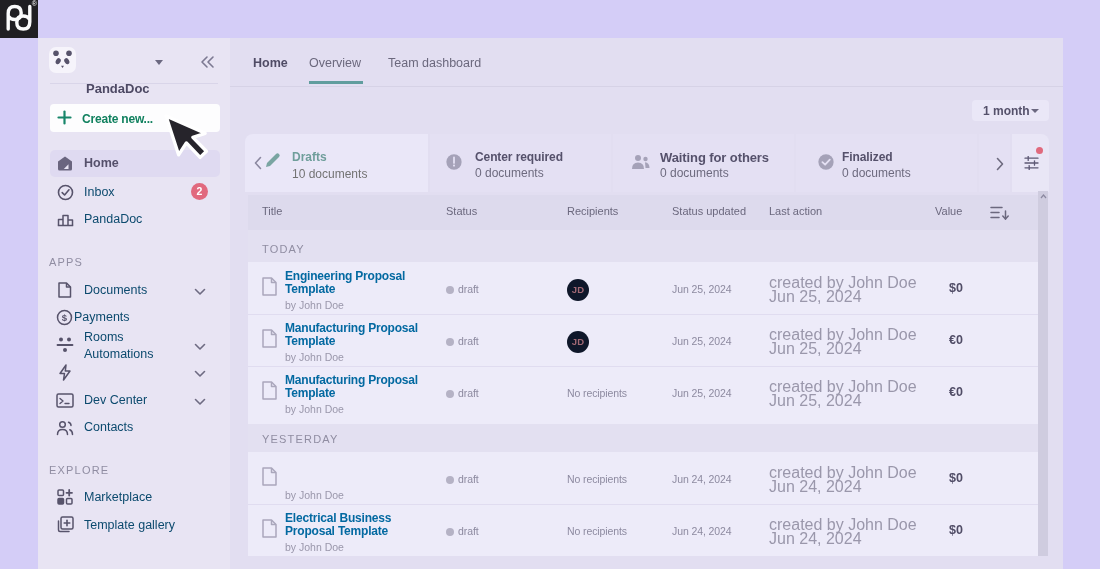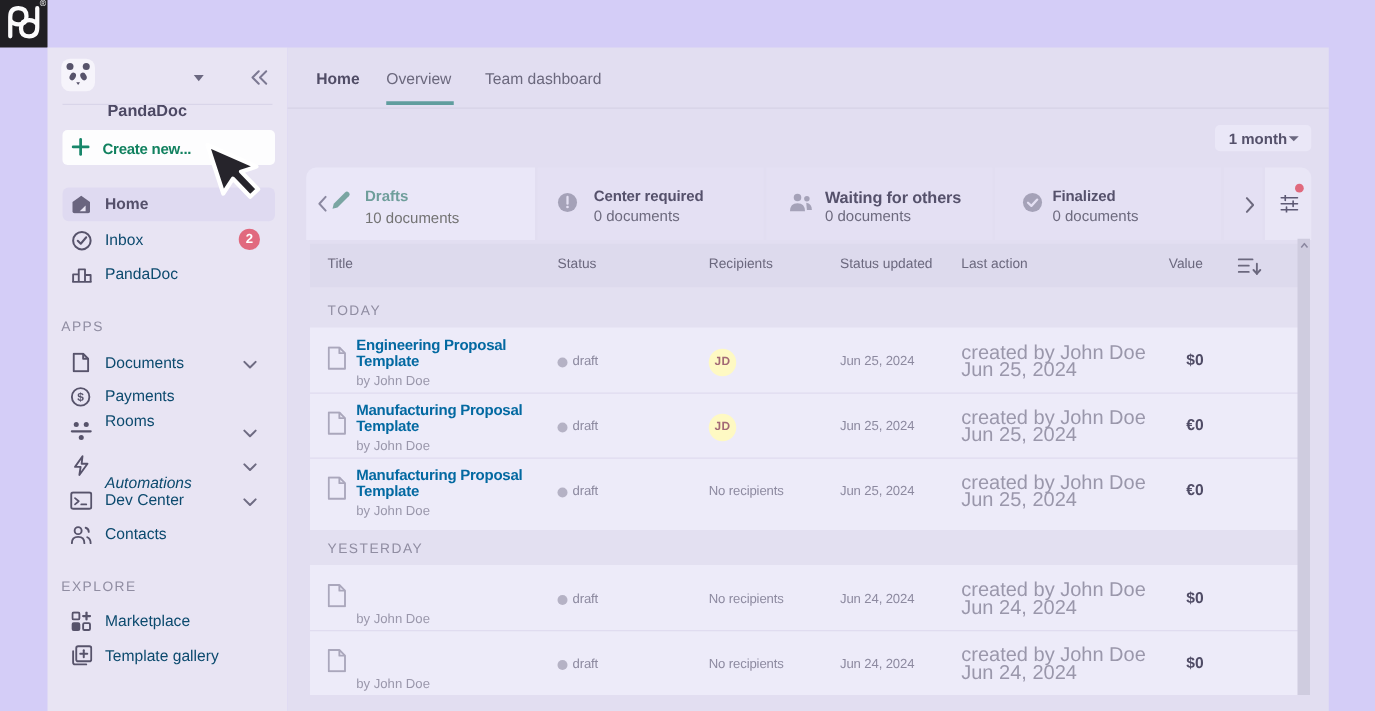--- a/index.html
+++ b/index.html
@@ -16,7 +16,7 @@
 .t4{font-size:16px;color:#9a97ab;line-height:13.5px;}
 .t5{font-size:12.5px;font-weight:bold;color:#504c66;width:100px;text-align:right;}
 .dot{width:8px;height:8px;border-radius:50%;background:#b5b2c5;}
-.av{width:22px;height:22px;border-radius:50%;background:#fef9c3;color:#a26975;font-size:9.5px;font-weight:bold;text-align:center;line-height:22px;letter-spacing:.3px;}
+.av{width:22px;height:22px;border-radius:50%;background:#0f172a;color:#a26975;font-size:9.5px;font-weight:bold;text-align:center;line-height:22px;letter-spacing:.3px;}
 .doc{width:15px;height:19px;}
 </style>
 </head>

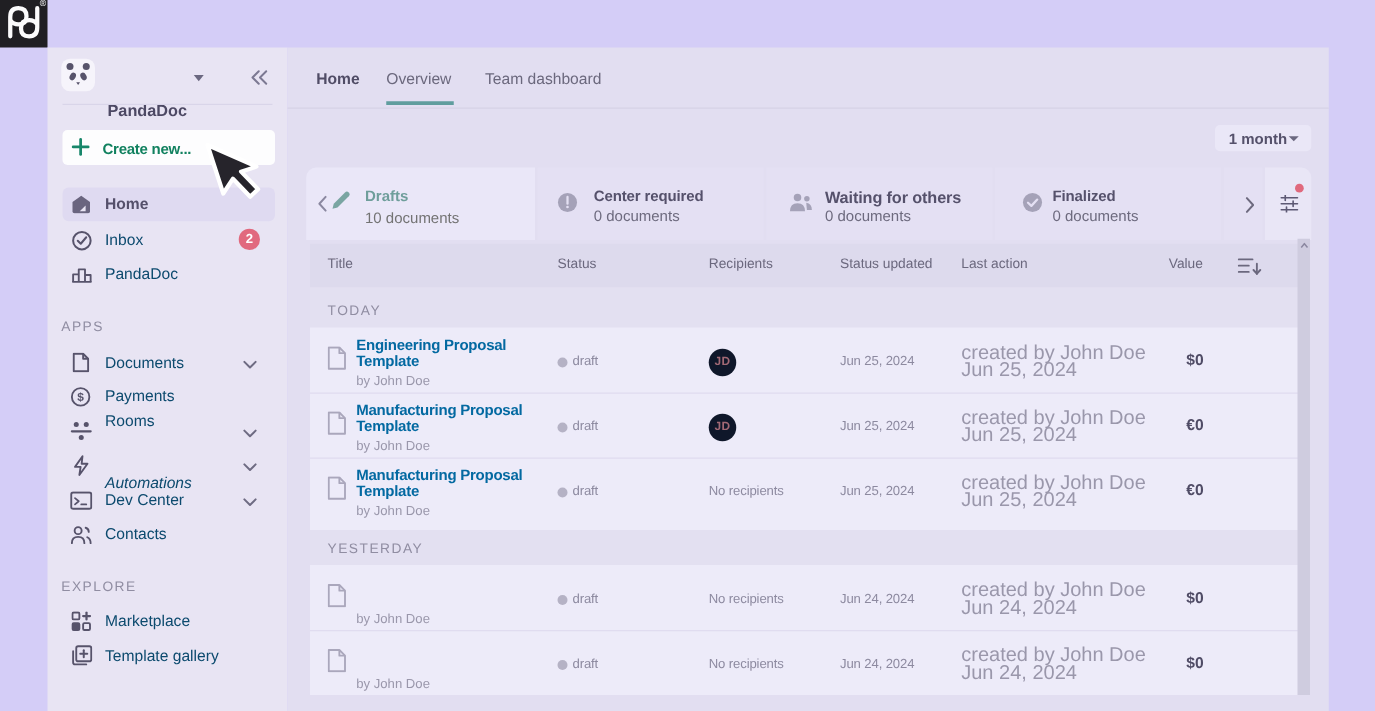--- a/index.html
+++ b/index.html
@@ -104,7 +104,7 @@
     <circle cx="8.5" cy="8.5" r="7" fill="none" stroke="#57536b" stroke-width="1.5"></circle>
     <text x="8.5" y="12" text-anchor="middle" font-size="9.5" font-weight="bold" fill="#57536b" font-family="Liberation Sans">$</text>
   </svg>
-  <div class="abs nav-txt" style="left:46px;top:272px;">Payments</div>
+  <div class="abs nav-txt" style="left:36px;top:272px;">Payments</div>
 
   <svg class="abs" style="left:18px;top:299px;" width="18" height="16" viewBox="0 0 18 16">
     <g fill="#57536b">

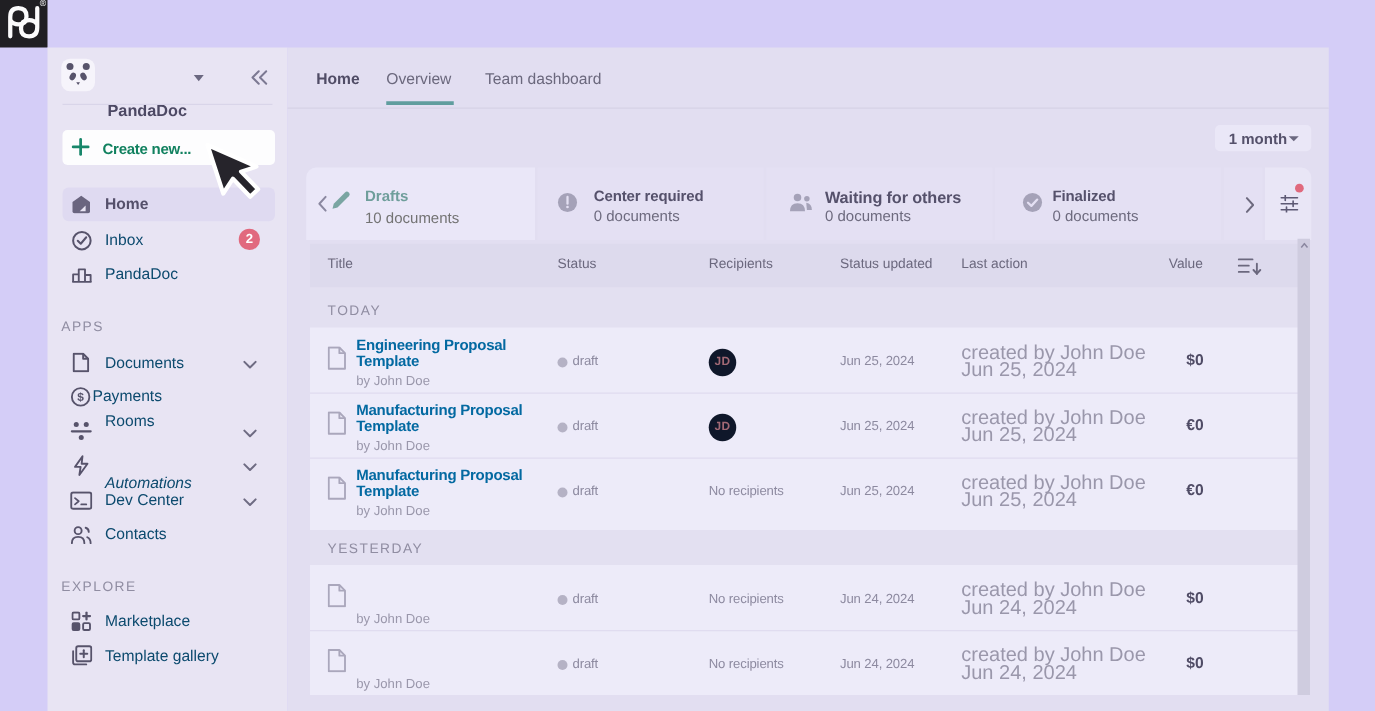--- a/index.html
+++ b/index.html
@@ -122,7 +122,7 @@
   <svg class="abs" style="left:20px;top:326px;" width="14" height="17" viewBox="0 0 14 17">
     <path d="M8 1 L2 9.5 L6.5 9.5 L5.5 16 L12 7 L7.3 7 Z" fill="none" stroke="#57536b" stroke-width="1.5" stroke-linejoin="round"></path>
   </svg>
-  <div class="abs nav-txt" style="left:46px;top:341px;font-style:italic;">Automations</div>
+  <div class="abs nav-txt" style="left:46px;top:309px;">Automations</div>
   <svg class="abs" style="left:156px;top:332px;" width="12" height="8" viewBox="0 0 12 8">
       <path d="M1.5 1.5 L6 6 L10.5 1.5" fill="none" stroke="#6e6b82" stroke-width="1.6" stroke-linecap="round" stroke-linejoin="round"></path>
     </svg>

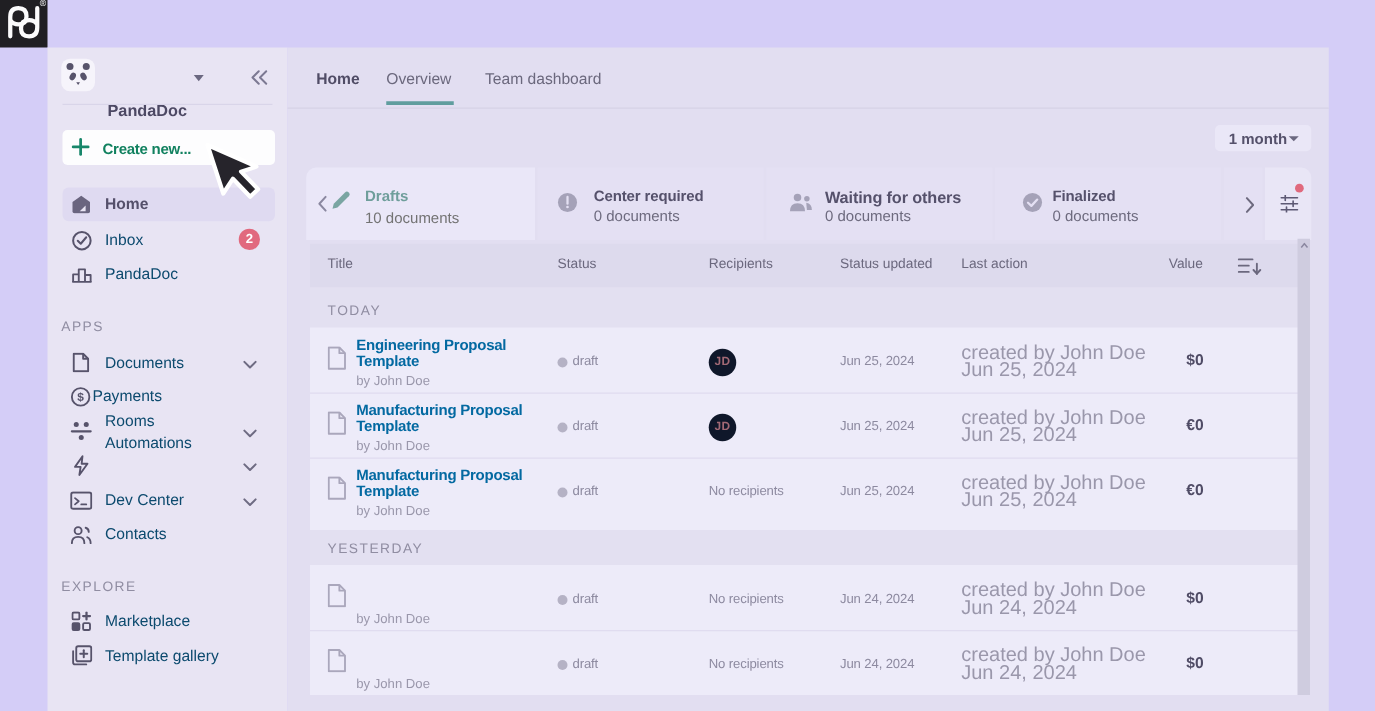--- a/index.html
+++ b/index.html
@@ -326,6 +326,7 @@
   <svg class="abs doc" style="left:32px;top:481px;">
       <use href="#docpage"></use>
     </svg>
+  <div class="abs t1" style="left:55px;top:474px;">Electrical Business<br>Proposal Template</div>
   <div class="abs t2" style="left:55px;top:503px;">by John Doe</div>
   <div class="abs dot" style="left:216px;top:490px;"></div>
   <div class="abs t3" style="left:228px;top:487px;">draft</div>

